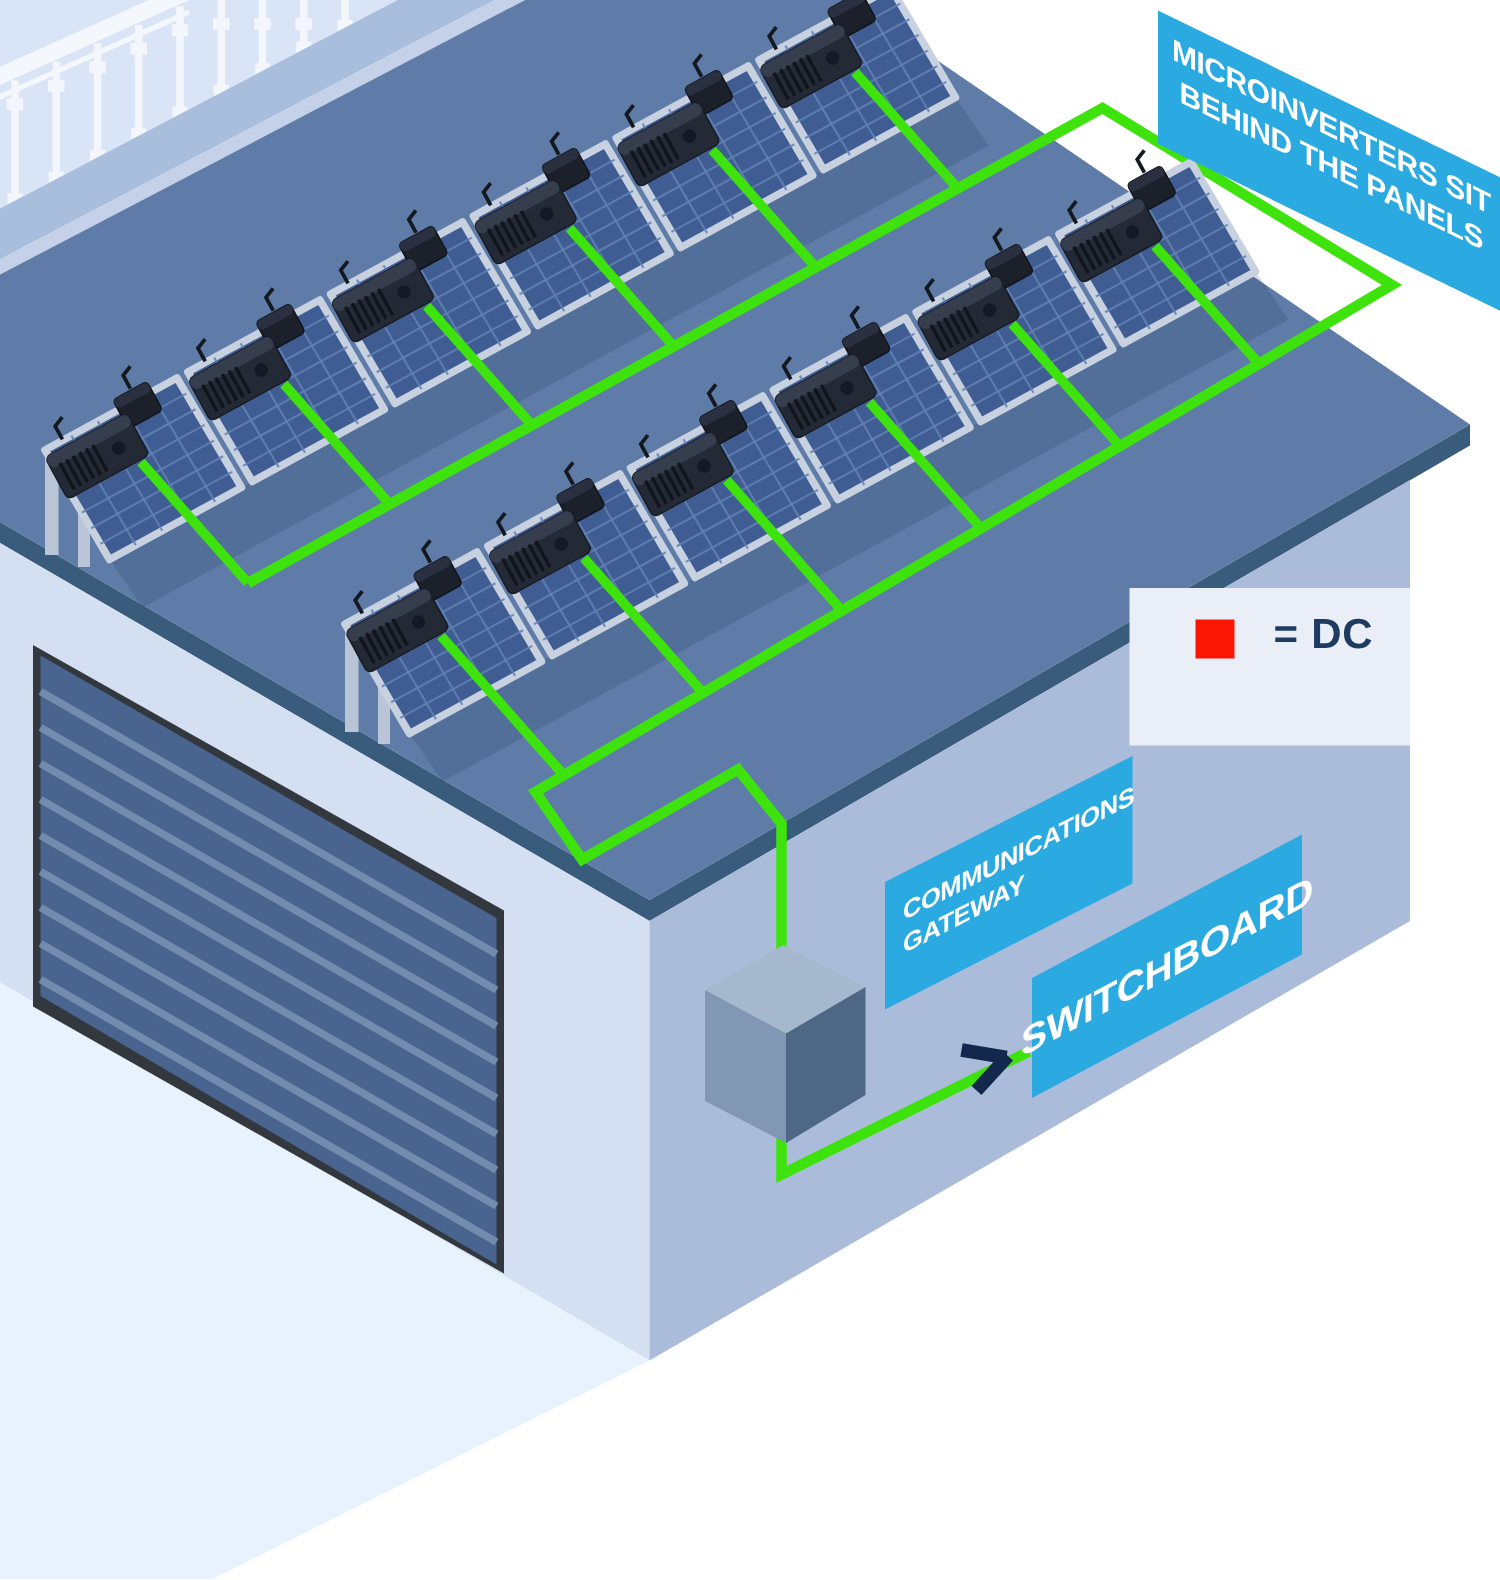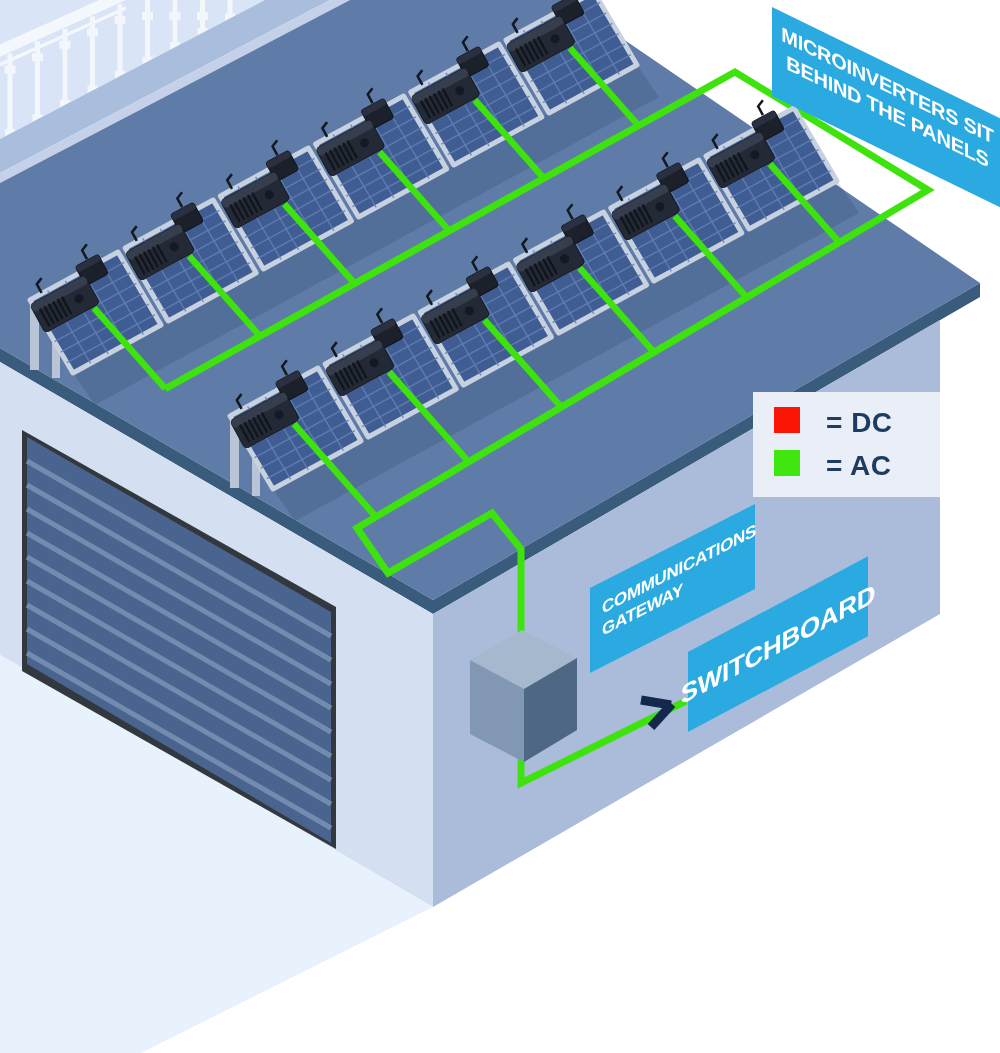--- a/index.html
+++ b/index.html
@@ -34,7 +34,7 @@
     background:#EAEFF7;box-sizing:border-box;
     padding:15px 0 0 21px;display:flex;flex-direction:column;gap:11px;
   }
-  .legend-row{display:flex;align-items:flex-start;gap:26px;}
+  .legend-row{display:flex;align-items:flex-end;gap:26px;margin-left:23px;}
   .legend-swatch{width:26px;height:26px;flex:0 0 auto;}
   .legend-label{
     font-size:28px;font-weight:600;color:#1E3C62;letter-spacing:0.5px;

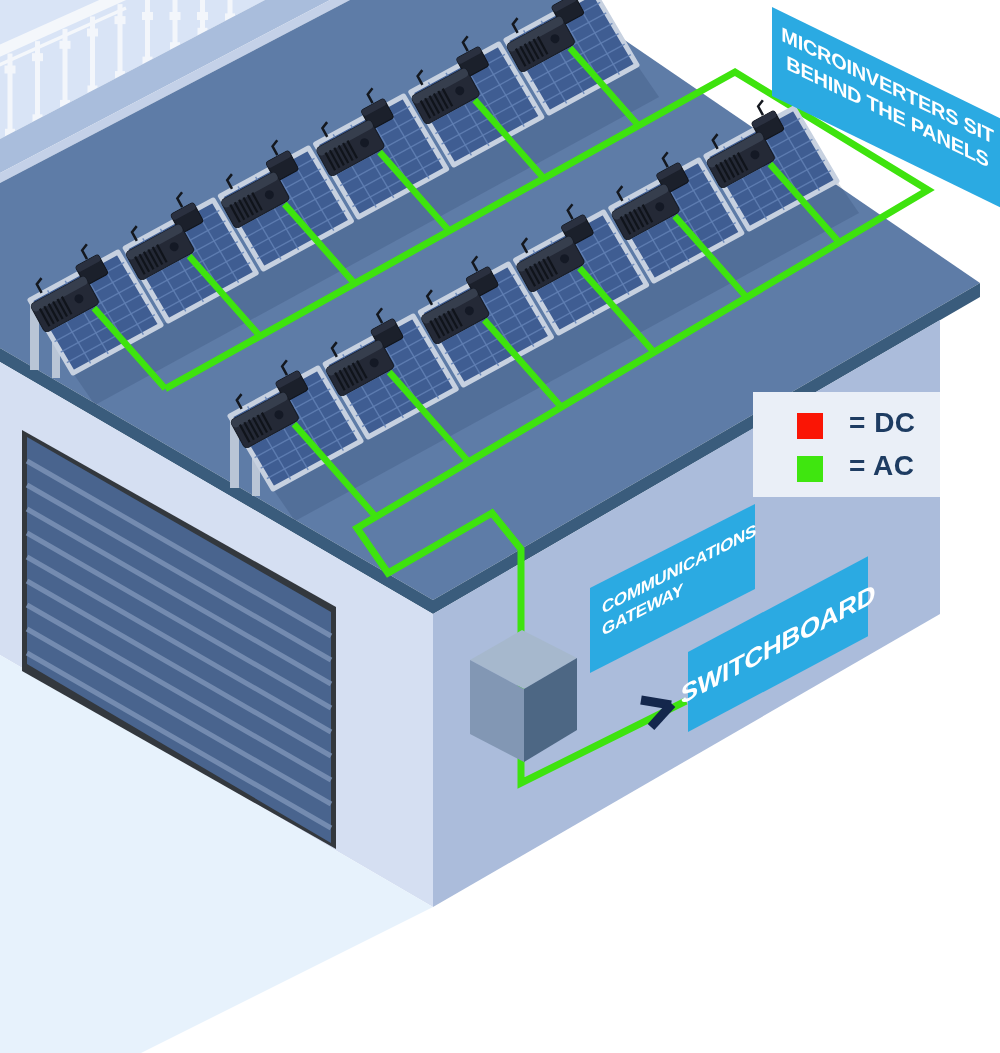--- a/index.html
+++ b/index.html
@@ -511,10 +511,6 @@
       <div class="legend-swatch" style="background: rgb(250, 21, 5);"></div>
       <span class="legend-label">= DC</span>
     </div>
-    <div class="legend-row">
-      <div class="legend-swatch" style="background: rgb(63, 230, 15);"></div>
-      <span class="legend-label">= AC</span>
-    </div>
   </div>
 </div>
 

